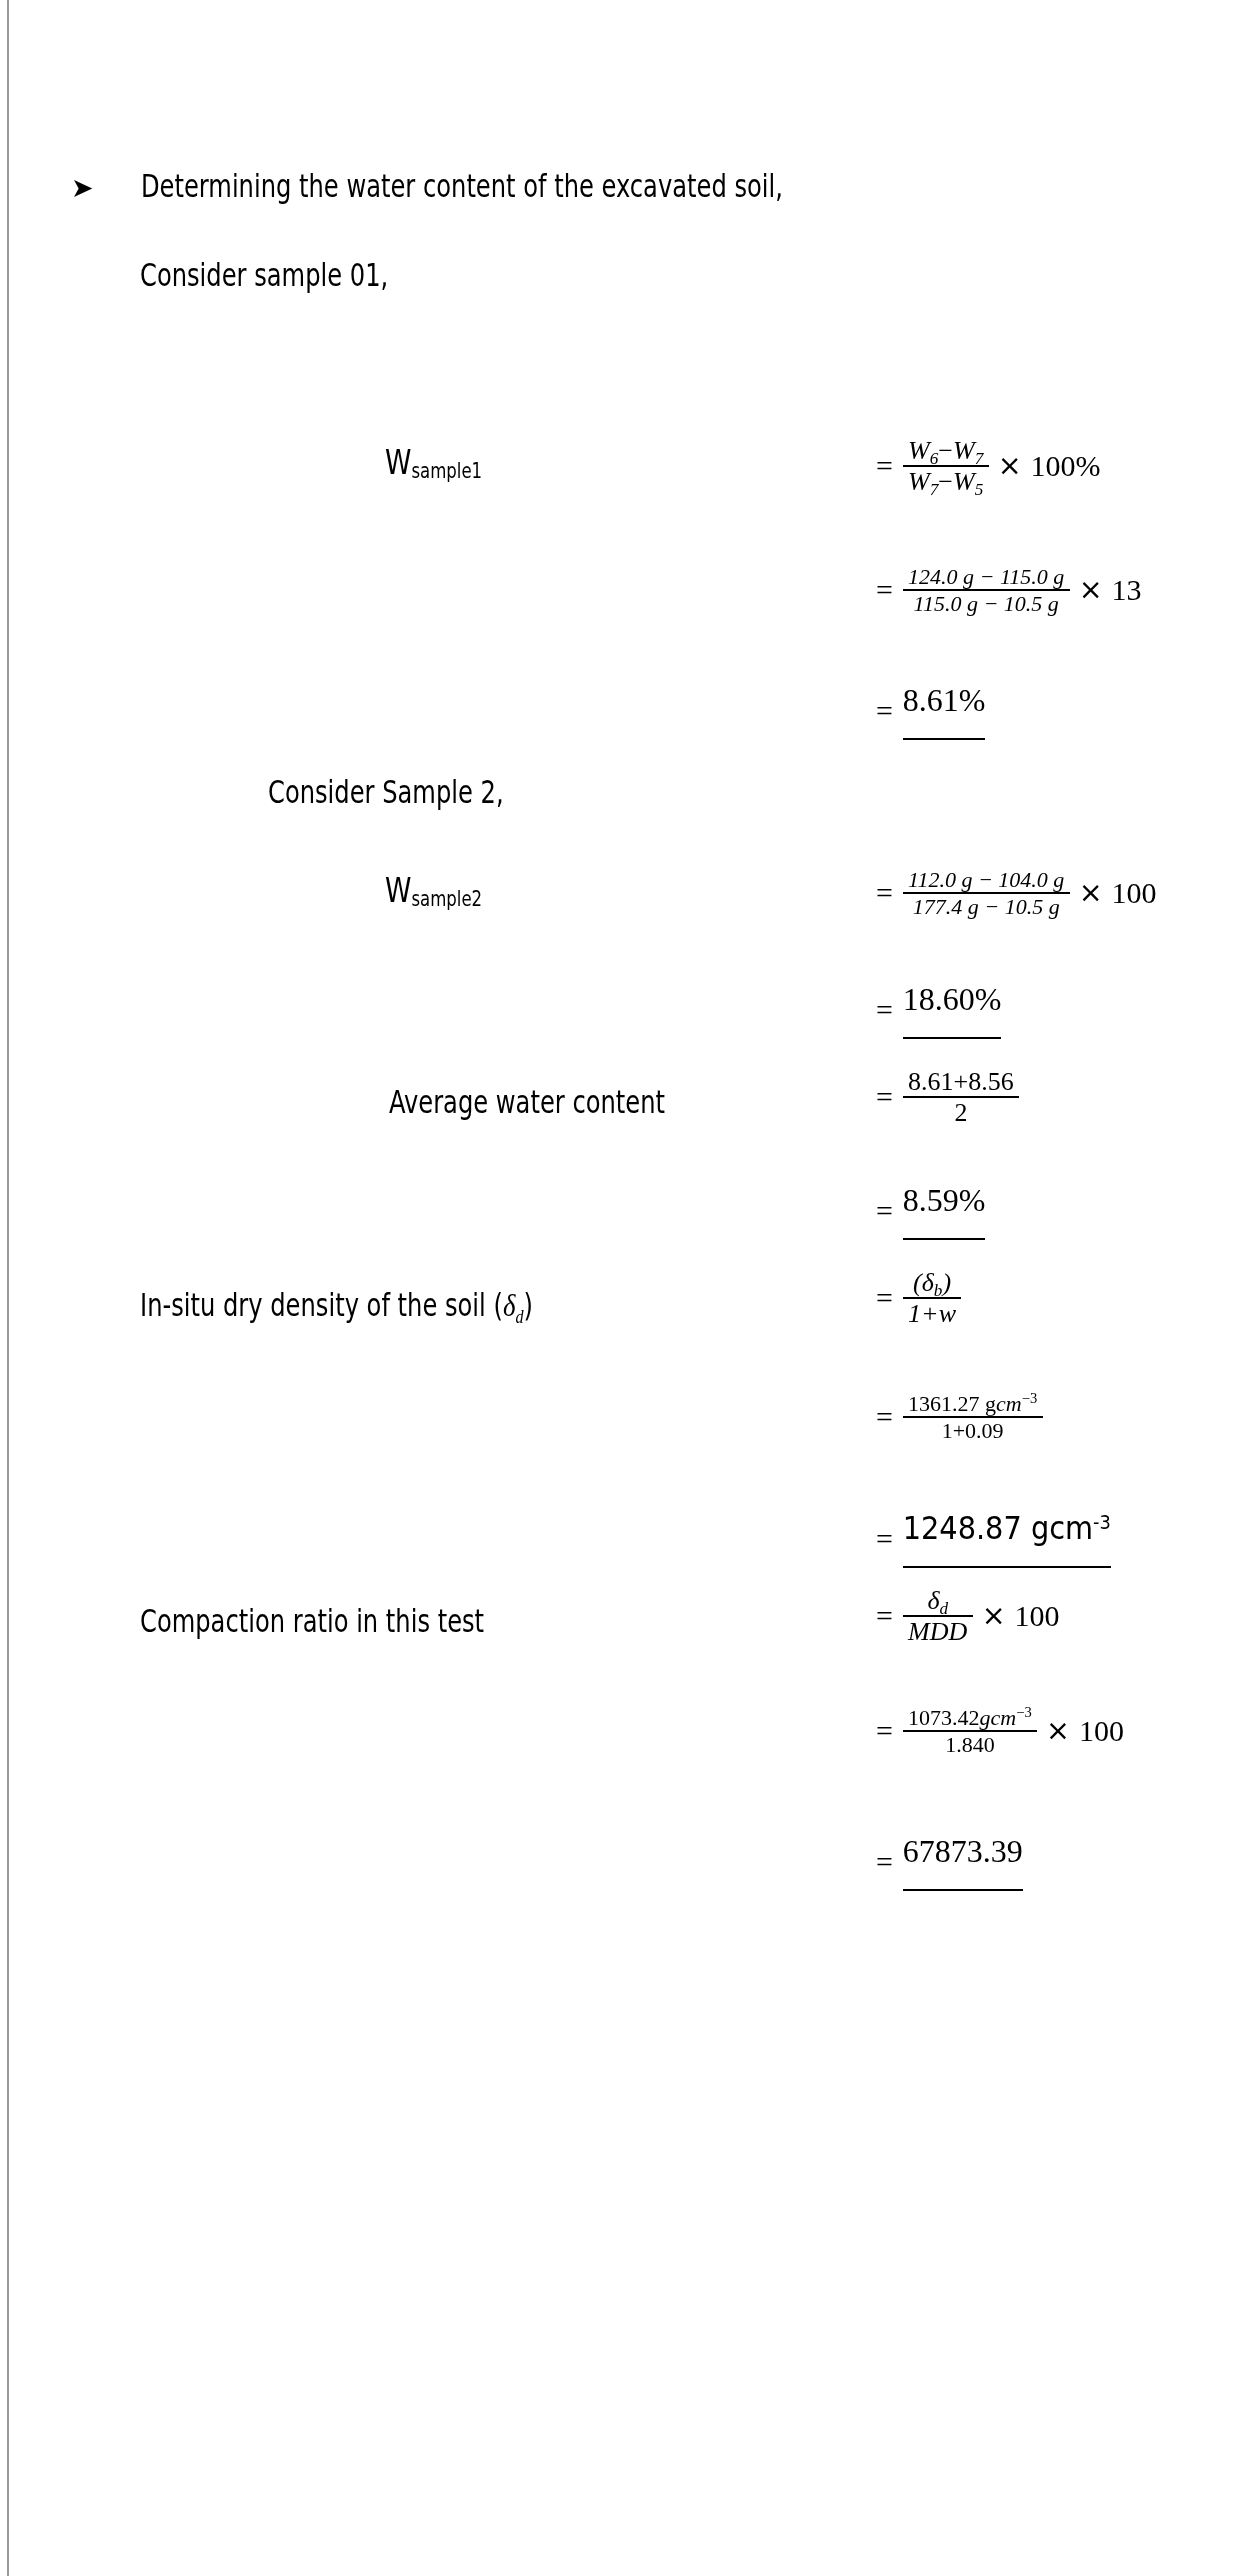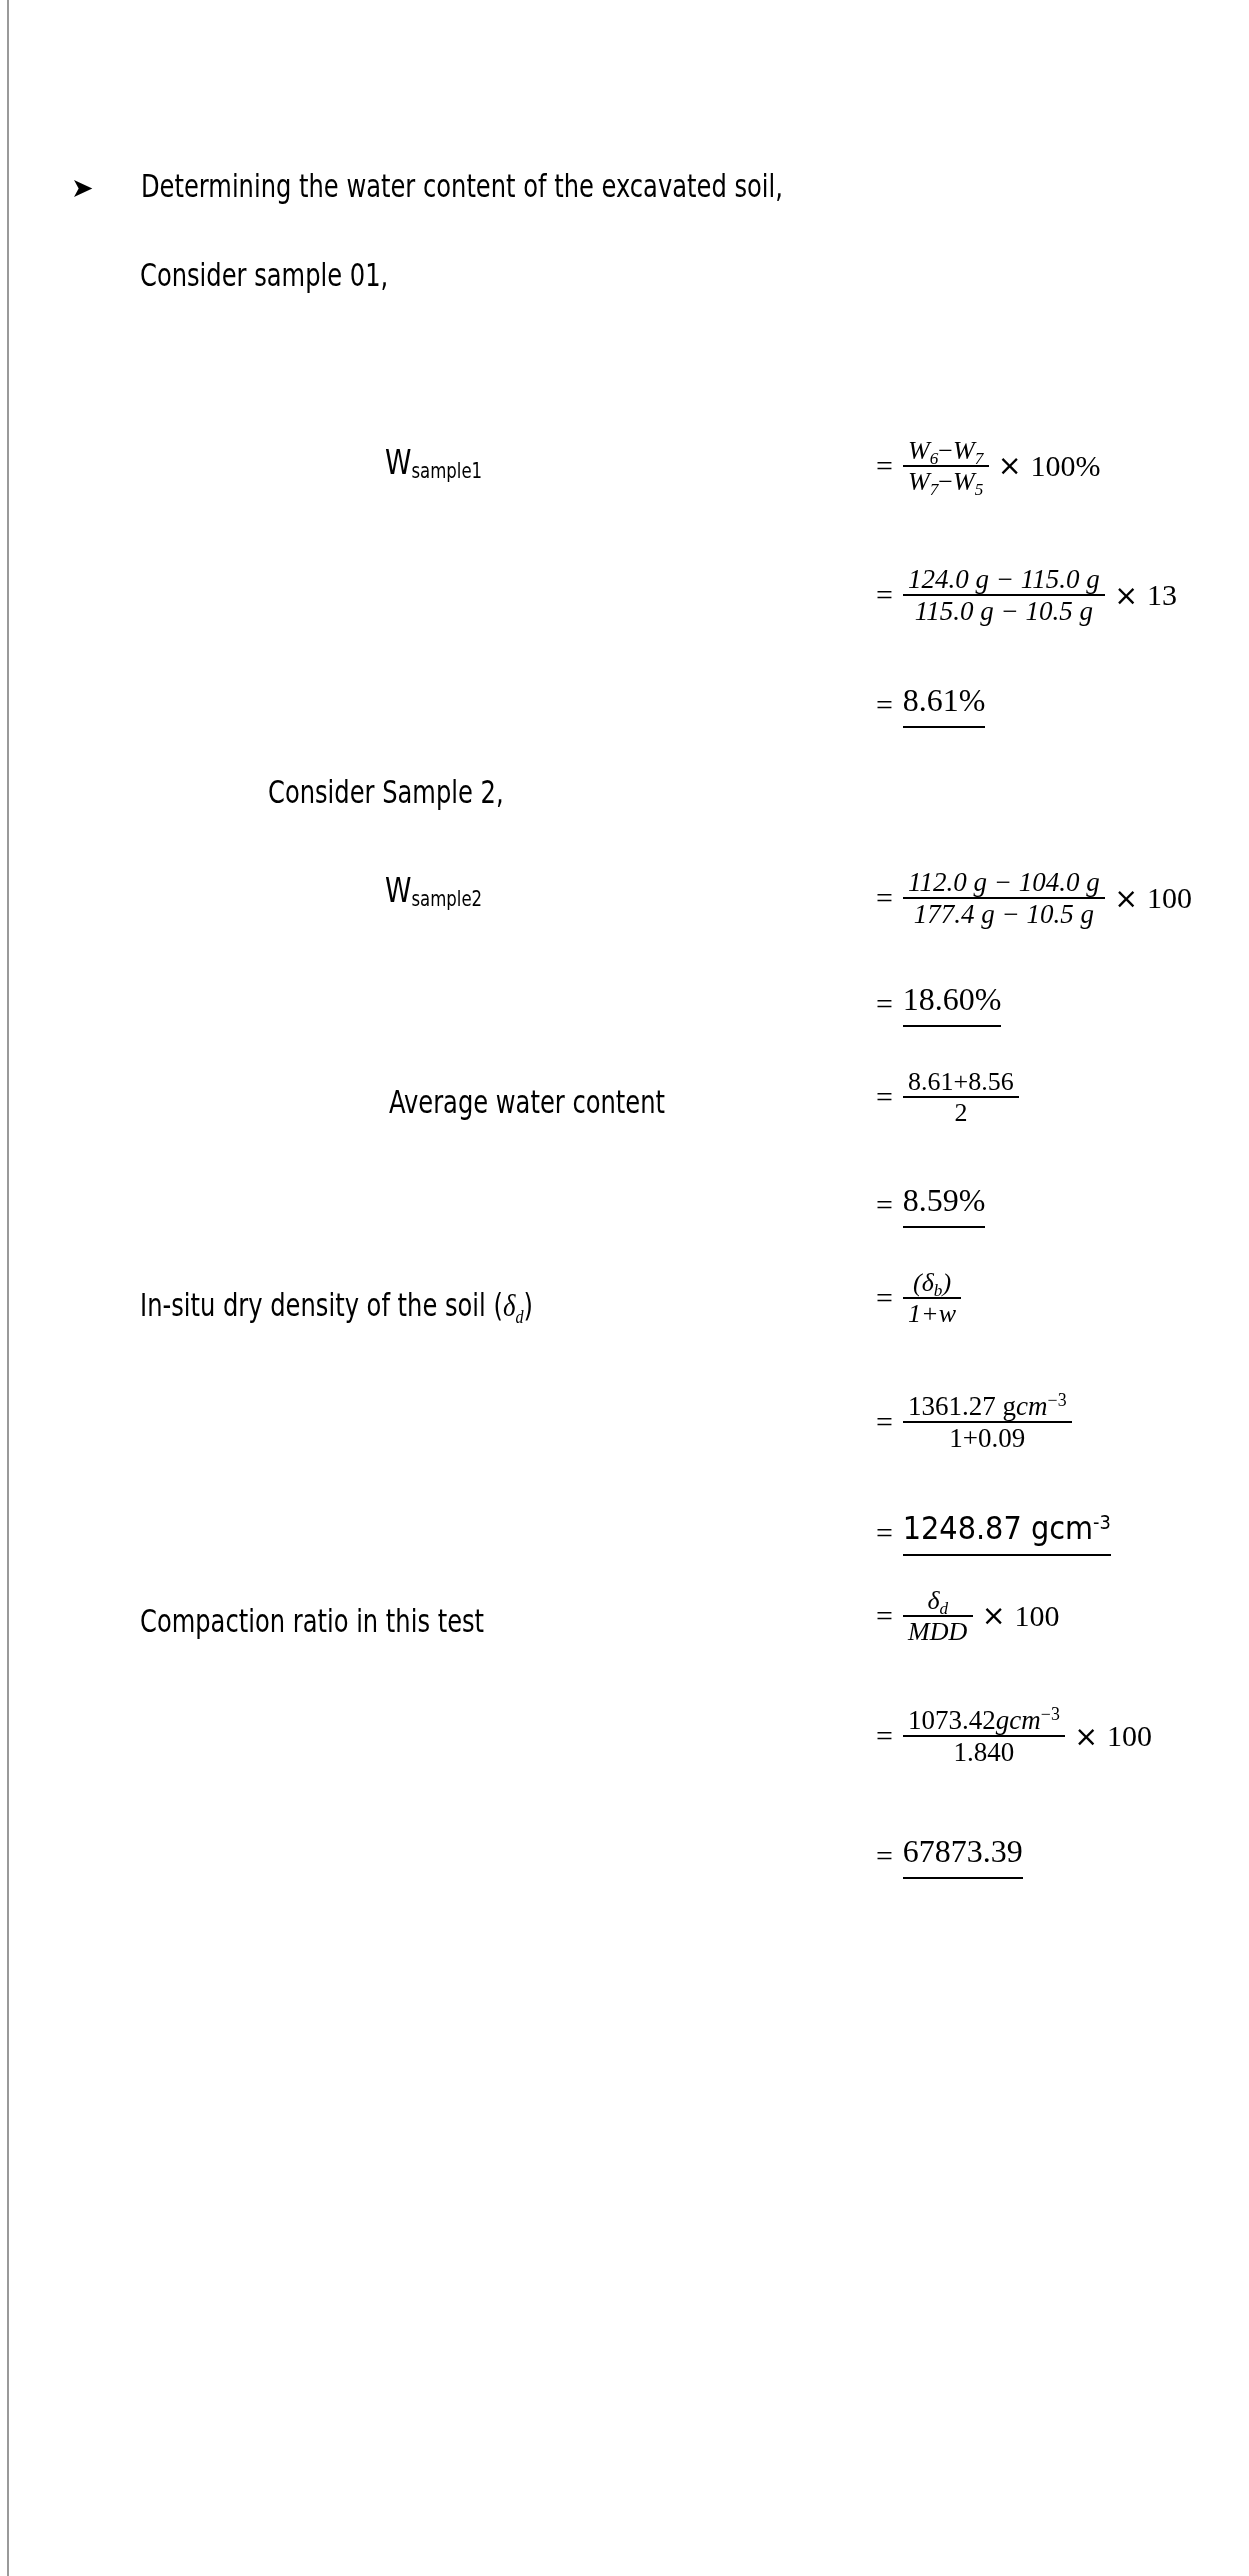--- a/index.html
+++ b/index.html
@@ -119,7 +119,7 @@
     height: 1.8px;
     background: #000;
   }
-  .frac.big .num, .frac.big .den { font-size: 27px; }
+  .frac.big .num, .frac.big .den { font-size: 22px; }
   .mi { font-style: italic; }
   .op {
     margin: 0 9px;

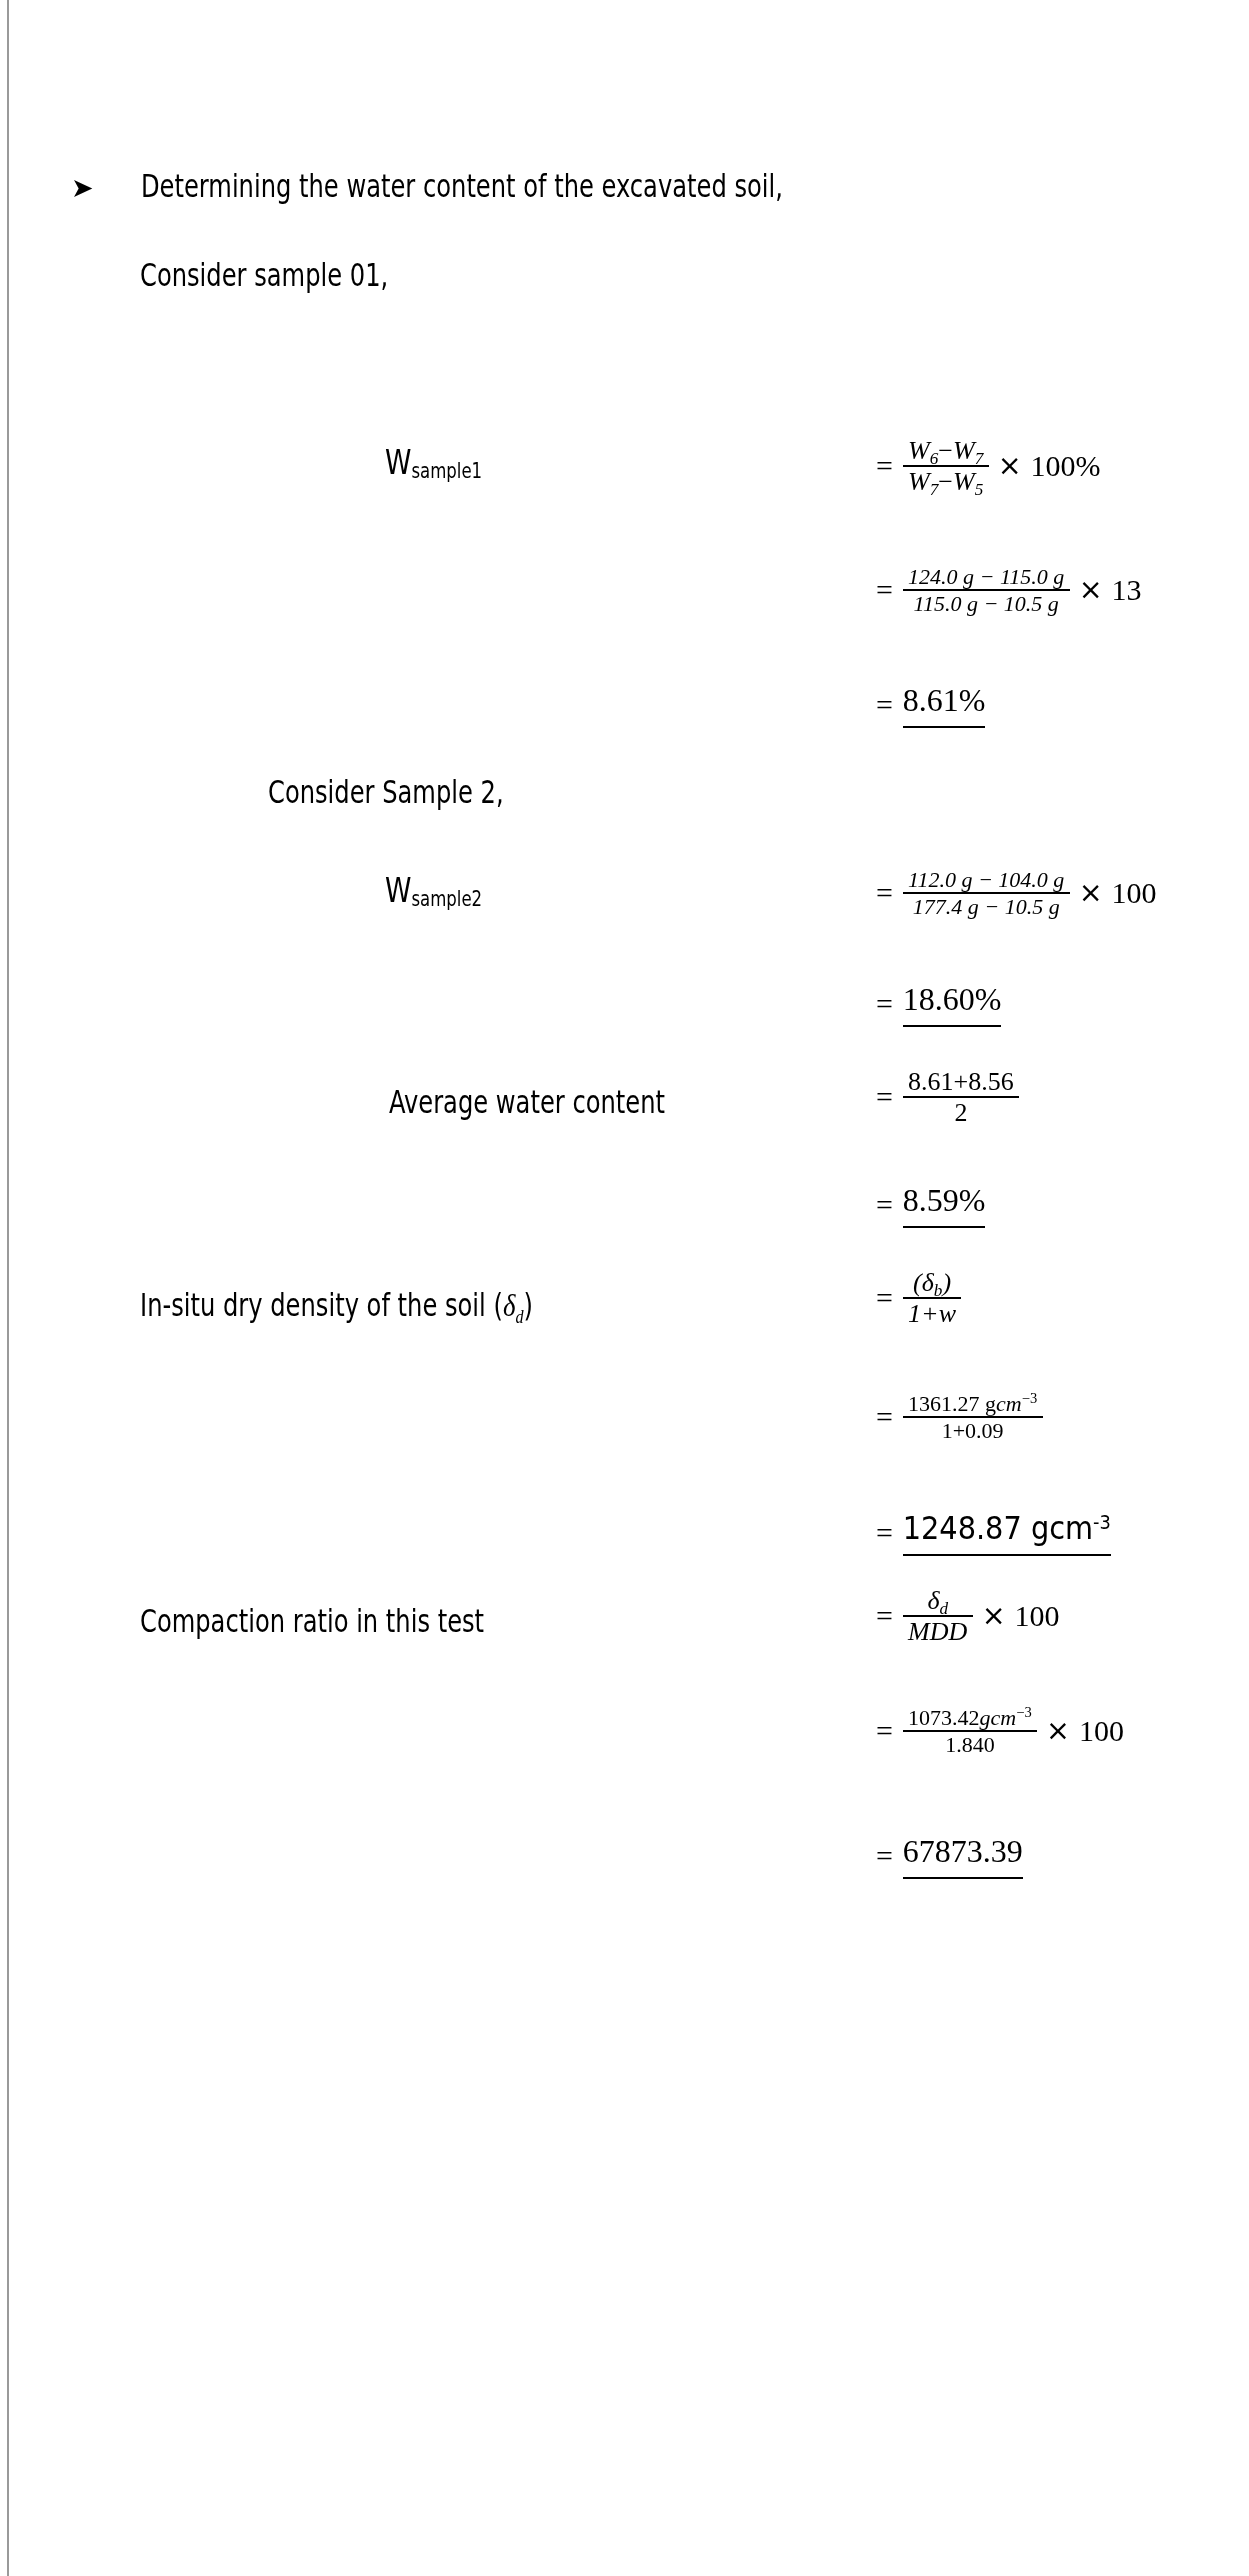--- a/index.html
+++ b/index.html
@@ -143,7 +143,7 @@
     font-family: "Liberation Serif", "DejaVu Serif", serif;
     font-size: 32px;
     border-bottom: 2.7px double #000;
-    padding-bottom: 7px;
+    padding-bottom: 19px;
     white-space: nowrap;
   }
   .result.sans {

